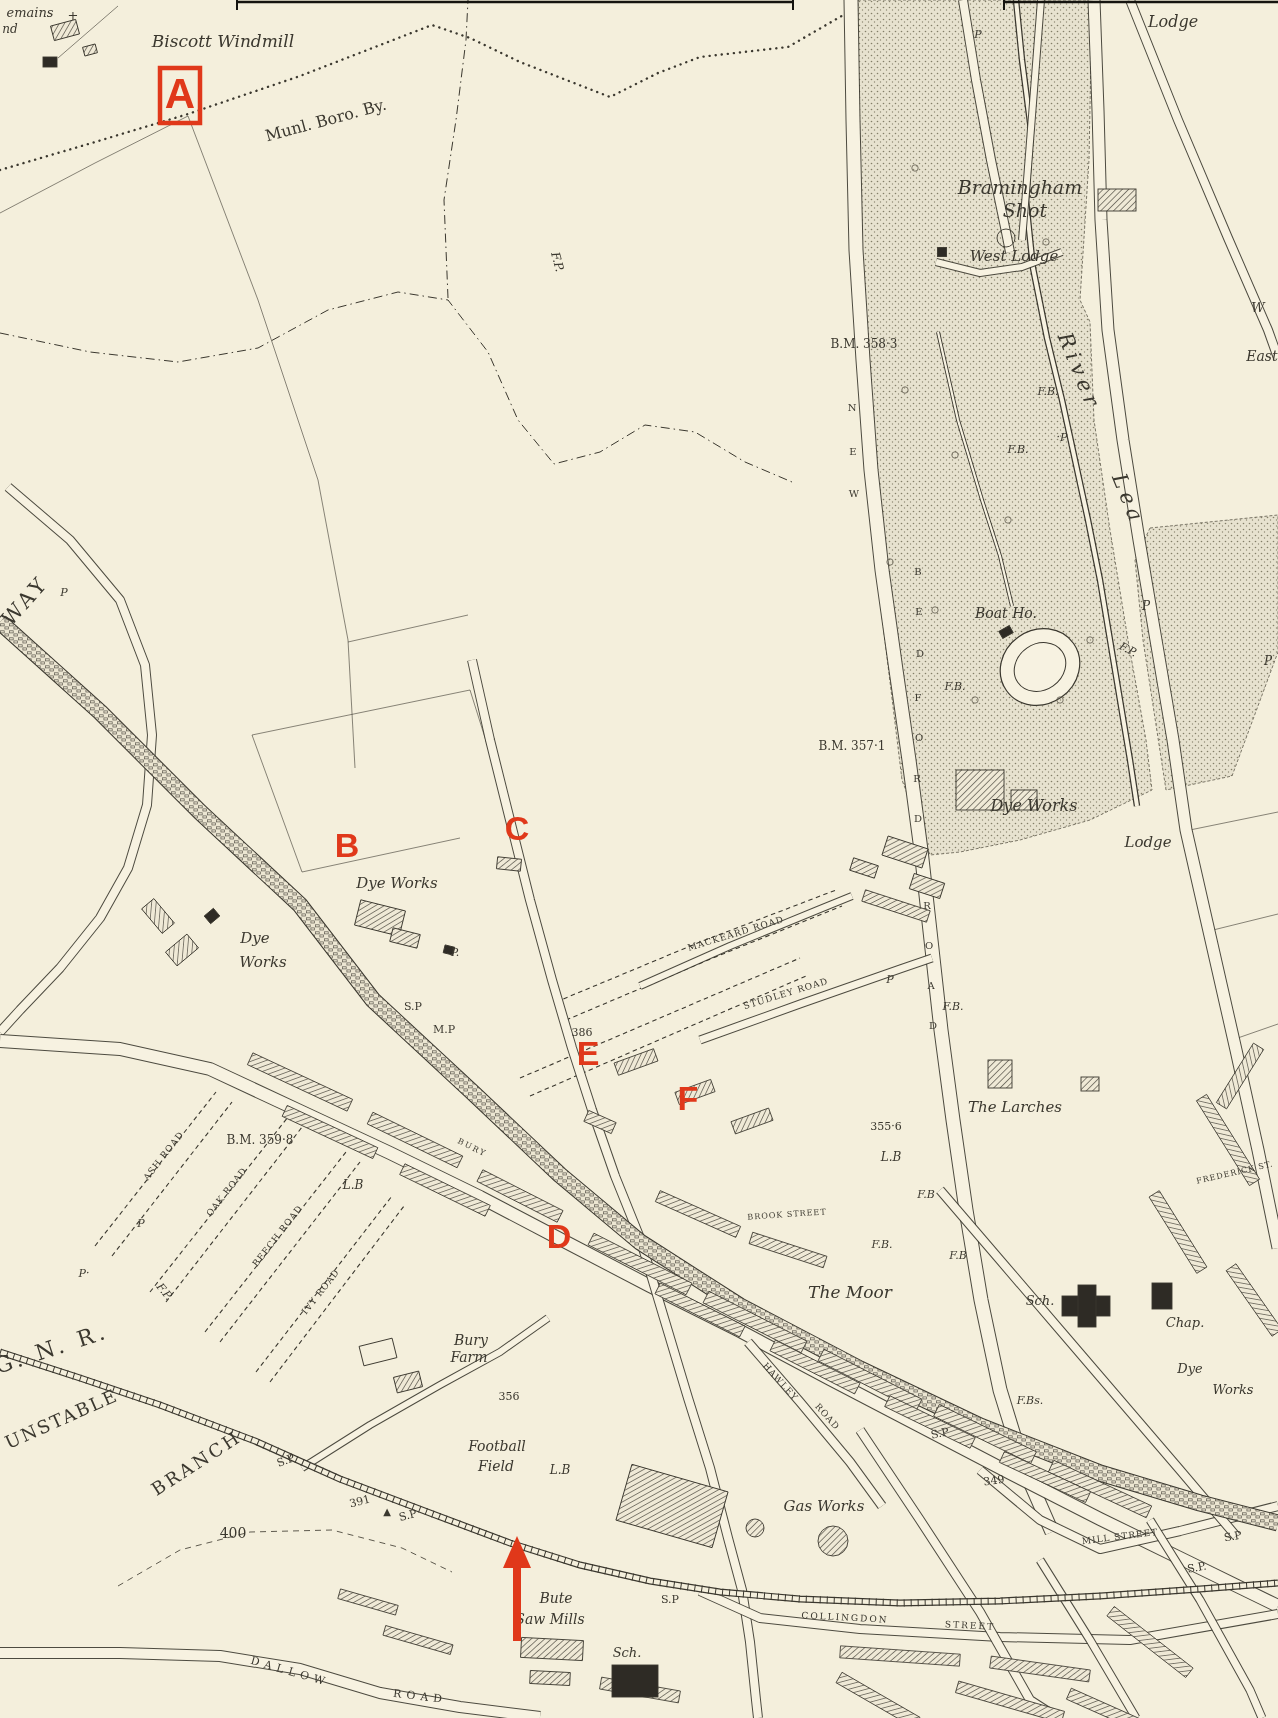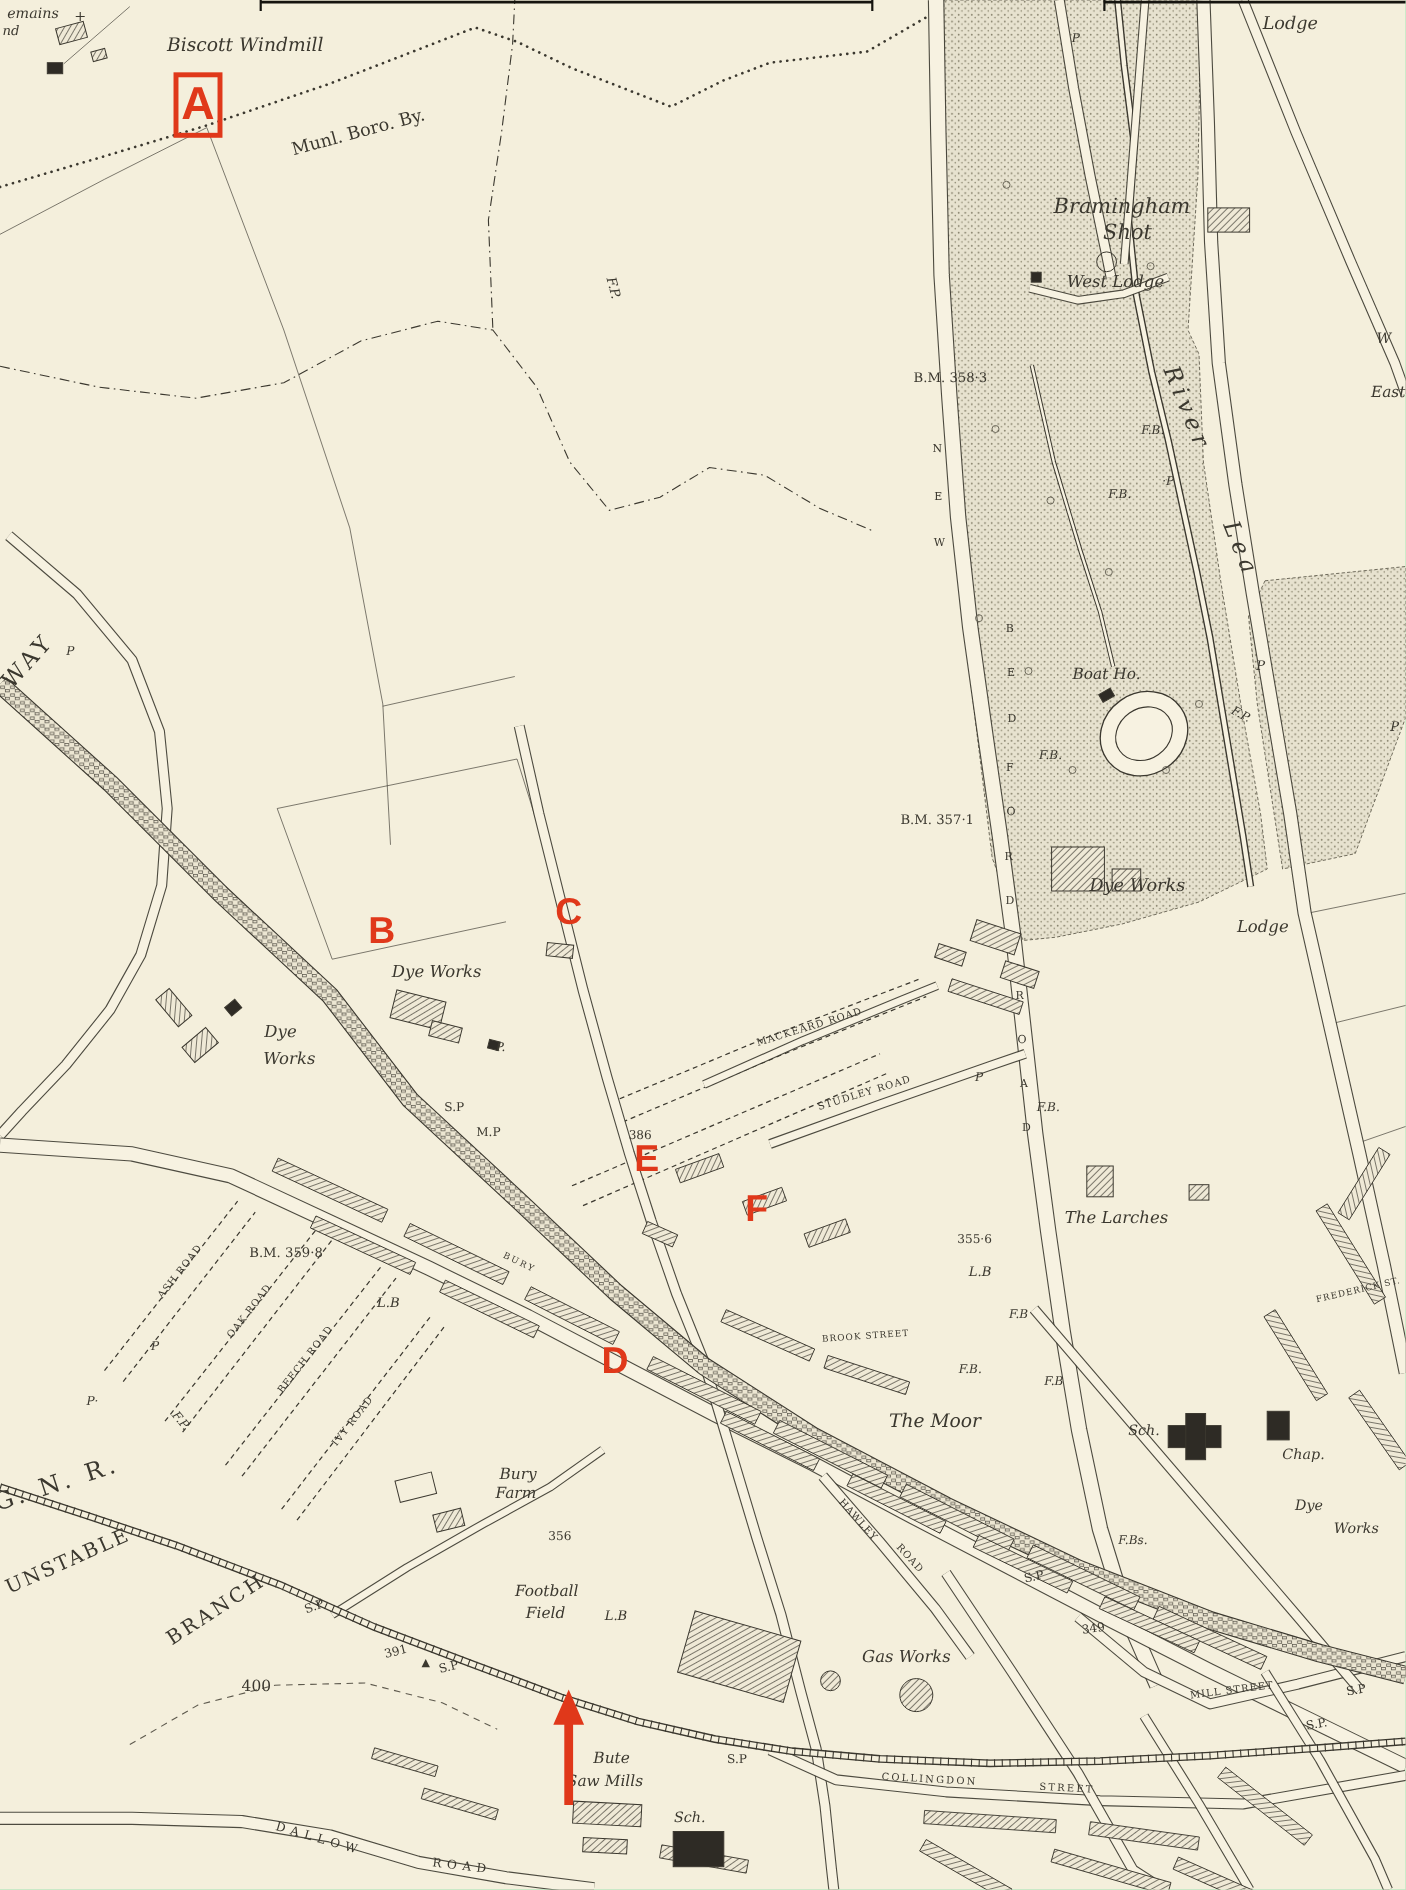--- a/index.html
+++ b/index.html
@@ -3,7 +3,7 @@
 <meta charset="utf-8">
 <style>
   html,body{margin:0;padding:0;background:#d8d4c4;}
-  #stage{position:relative;width:1278px;height:1718px;overflow:hidden;background:#86efac;
+  #stage{position:relative;width:1278px;height:1718px;overflow:hidden;background:#fdba74;
          font-family:"DejaVu Serif","Liberation Serif",serif;}
   #map{position:absolute;left:0;top:0;}
   text{user-select:none;}

